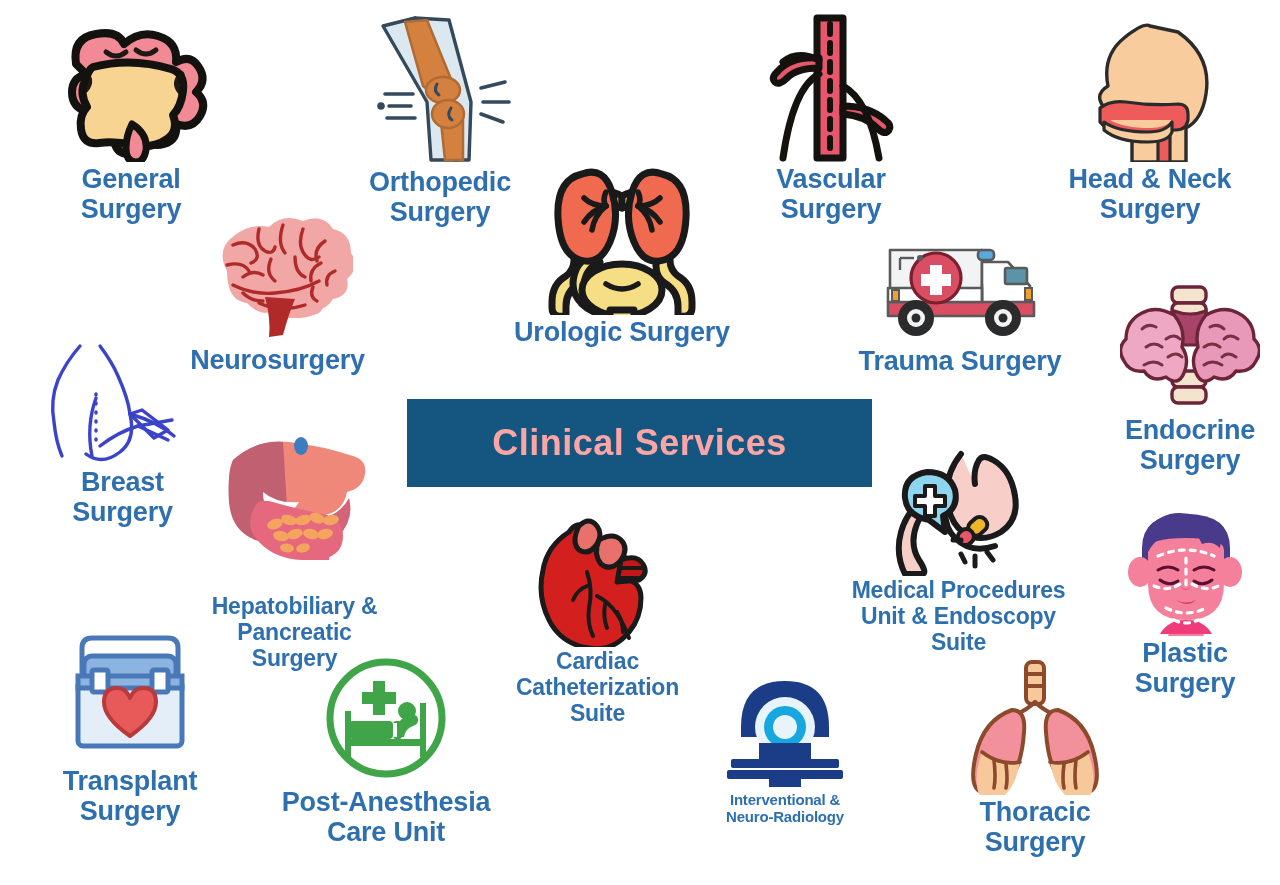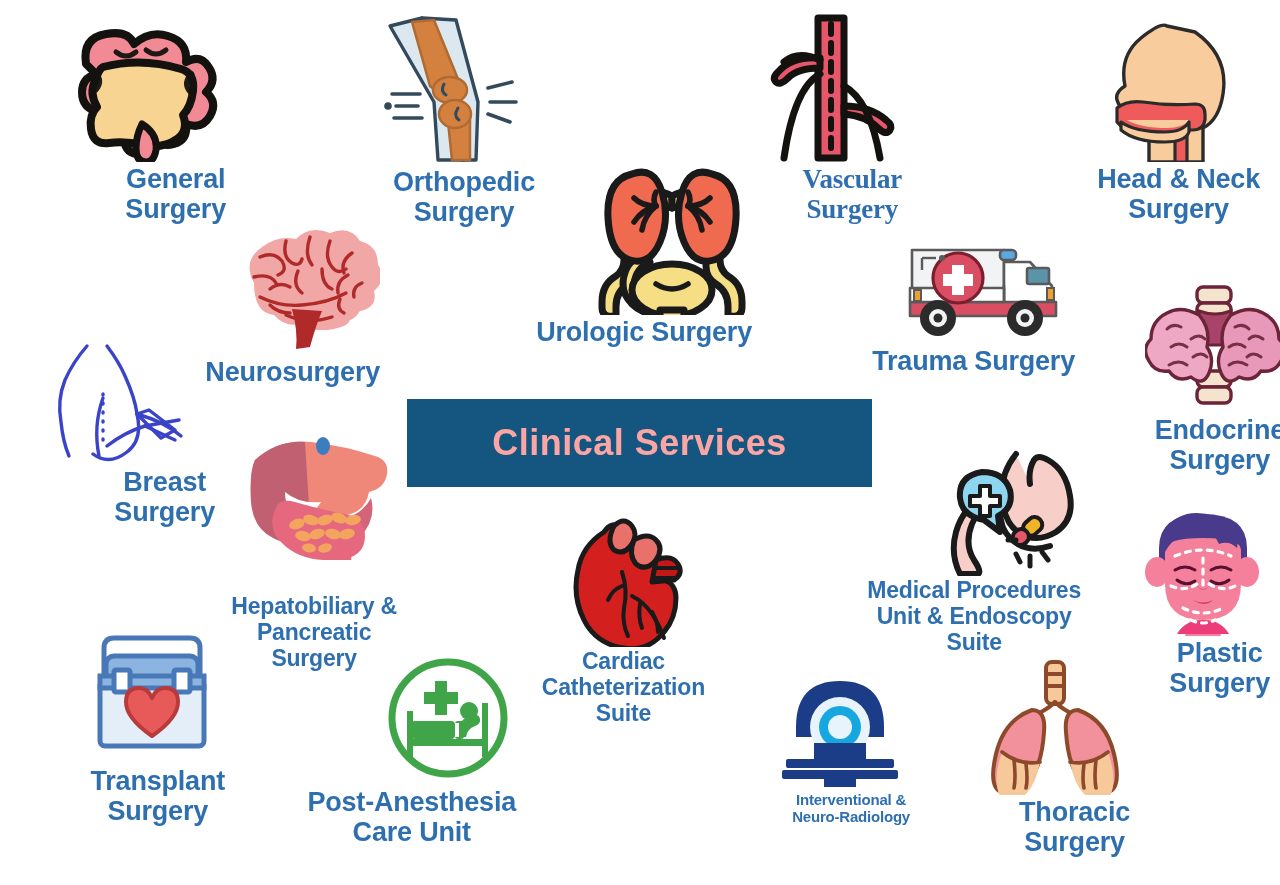--- a/index.html
+++ b/index.html
@@ -12,7 +12,7 @@
   }
   #canvas{position:relative;width:1280px;height:885px;}
 
-  .node{position:absolute;display:flex;flex-direction:column;align-items:flex-end;}
+  .node{position:absolute;display:flex;flex-direction:column;align-items:center;}
   .icon{display:block;}
   .label{
     color:#2E6FAF;

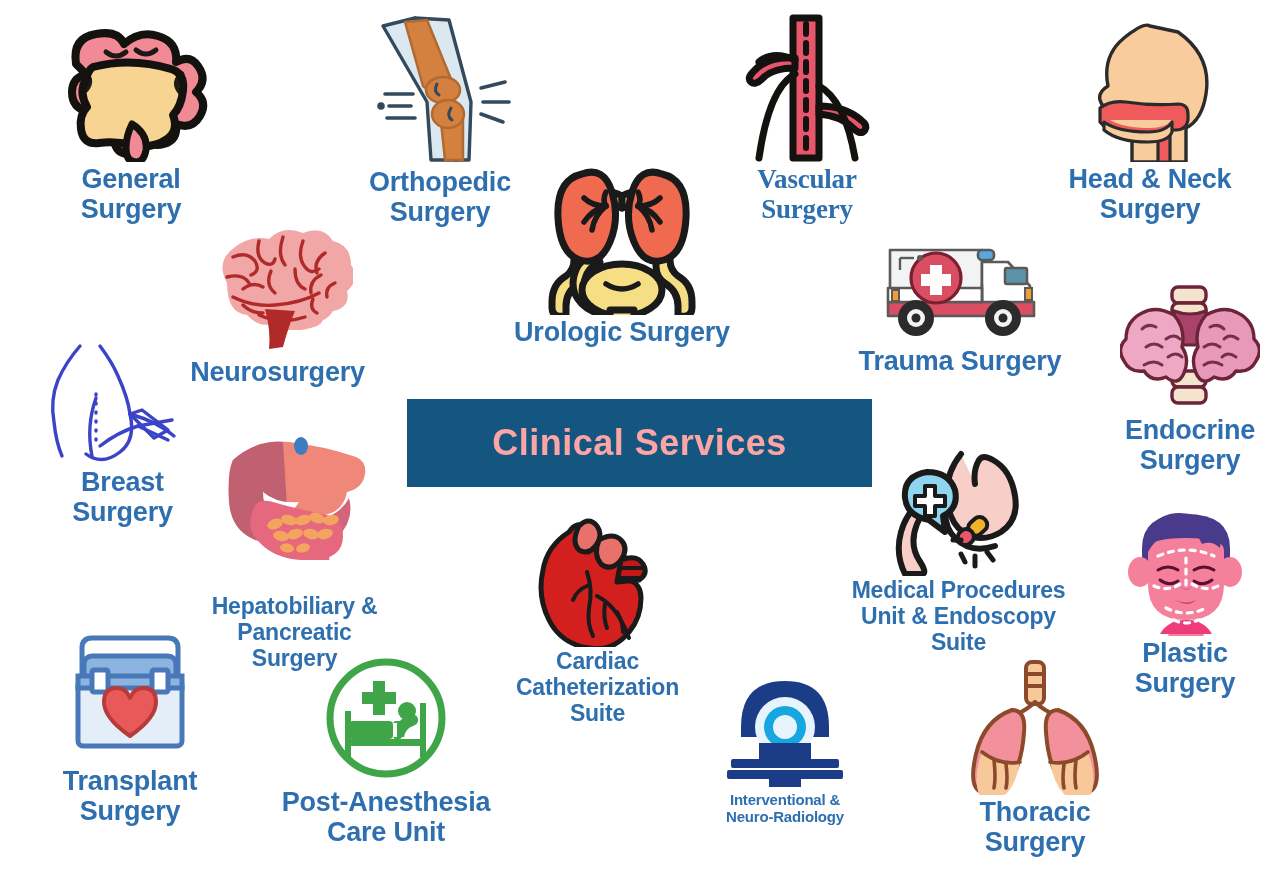--- a/index.html
+++ b/index.html
@@ -107,7 +107,7 @@
 Surgery</div>
   </div>
 
-  <div class="node" style="left:712px;top:12px;width:190px;font-family:Liberation Serif, serif;">
+  <div class="node" style="left:736px;top:12px;width:190px;">
     <svg class="icon" width="140" height="150" viewBox="0 0 140 150">
       <g stroke="#14120F" stroke-width="7" fill="#E8566B" stroke-linejoin="round" stroke-linecap="round">
         <rect x="56" y="6" width="26" height="140"></rect>

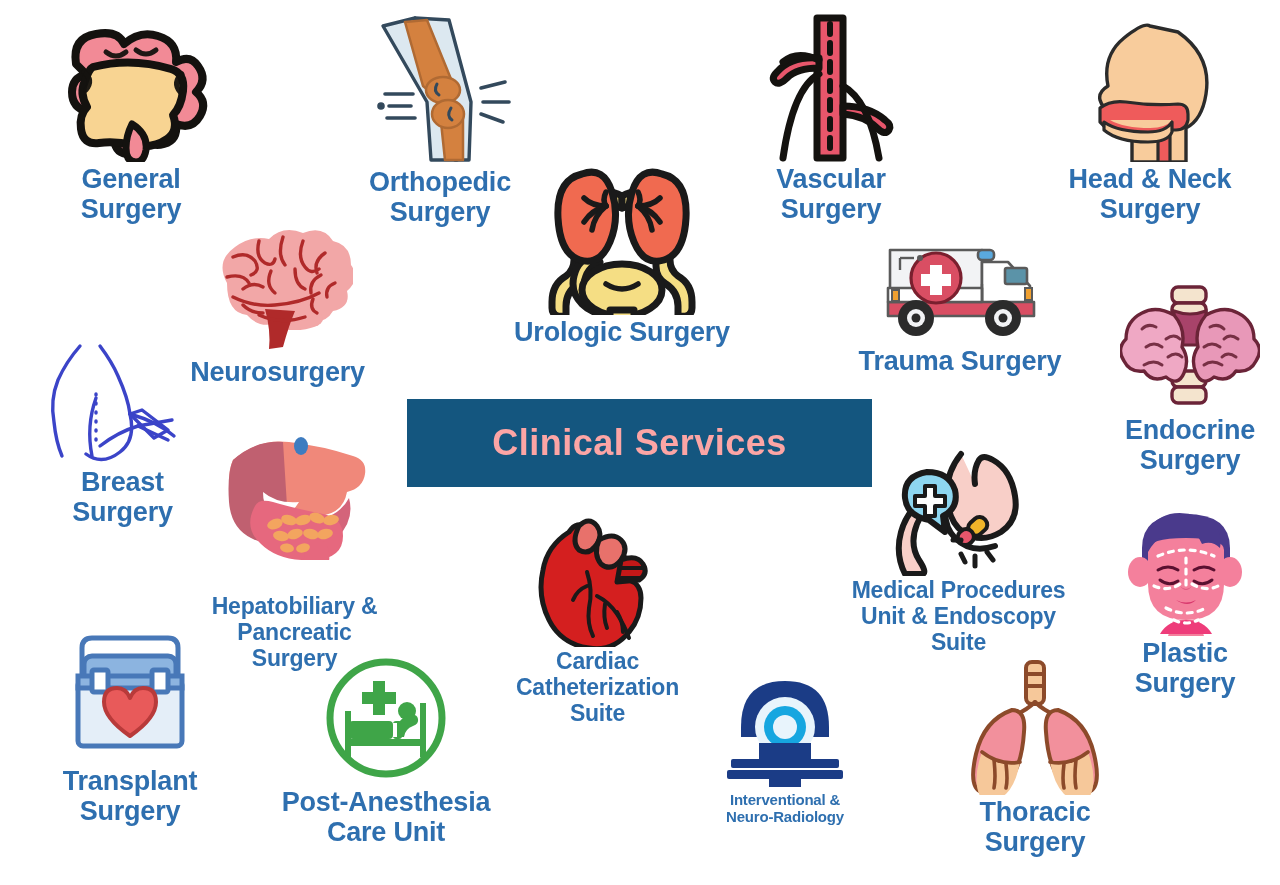--- a/index.html
+++ b/index.html
@@ -171,7 +171,7 @@
     <div class="label lb-lg">Urologic Surgery</div>
   </div>
 
-  <div class="node" style="left:175px;top:227px;width:205px;">
+  <div class="node" style="left:175px;top:215px;width:205px;">
     <svg class="icon" width="150" height="128" viewBox="0 0 150 128">
       <path d="M24 56 q-12 -22 8 -36 q16 -12 34 -8 q14 -14 34 -6 q20 -8 30 8 q18 4 18 24
                q10 14 -4 26 q4 16 -14 20 q-8 14 -26 10 q-14 10 -30 2 q-18 6 -30 -8 q-20 -2 -20 -32 z" fill="#F2A7A7"></path>

